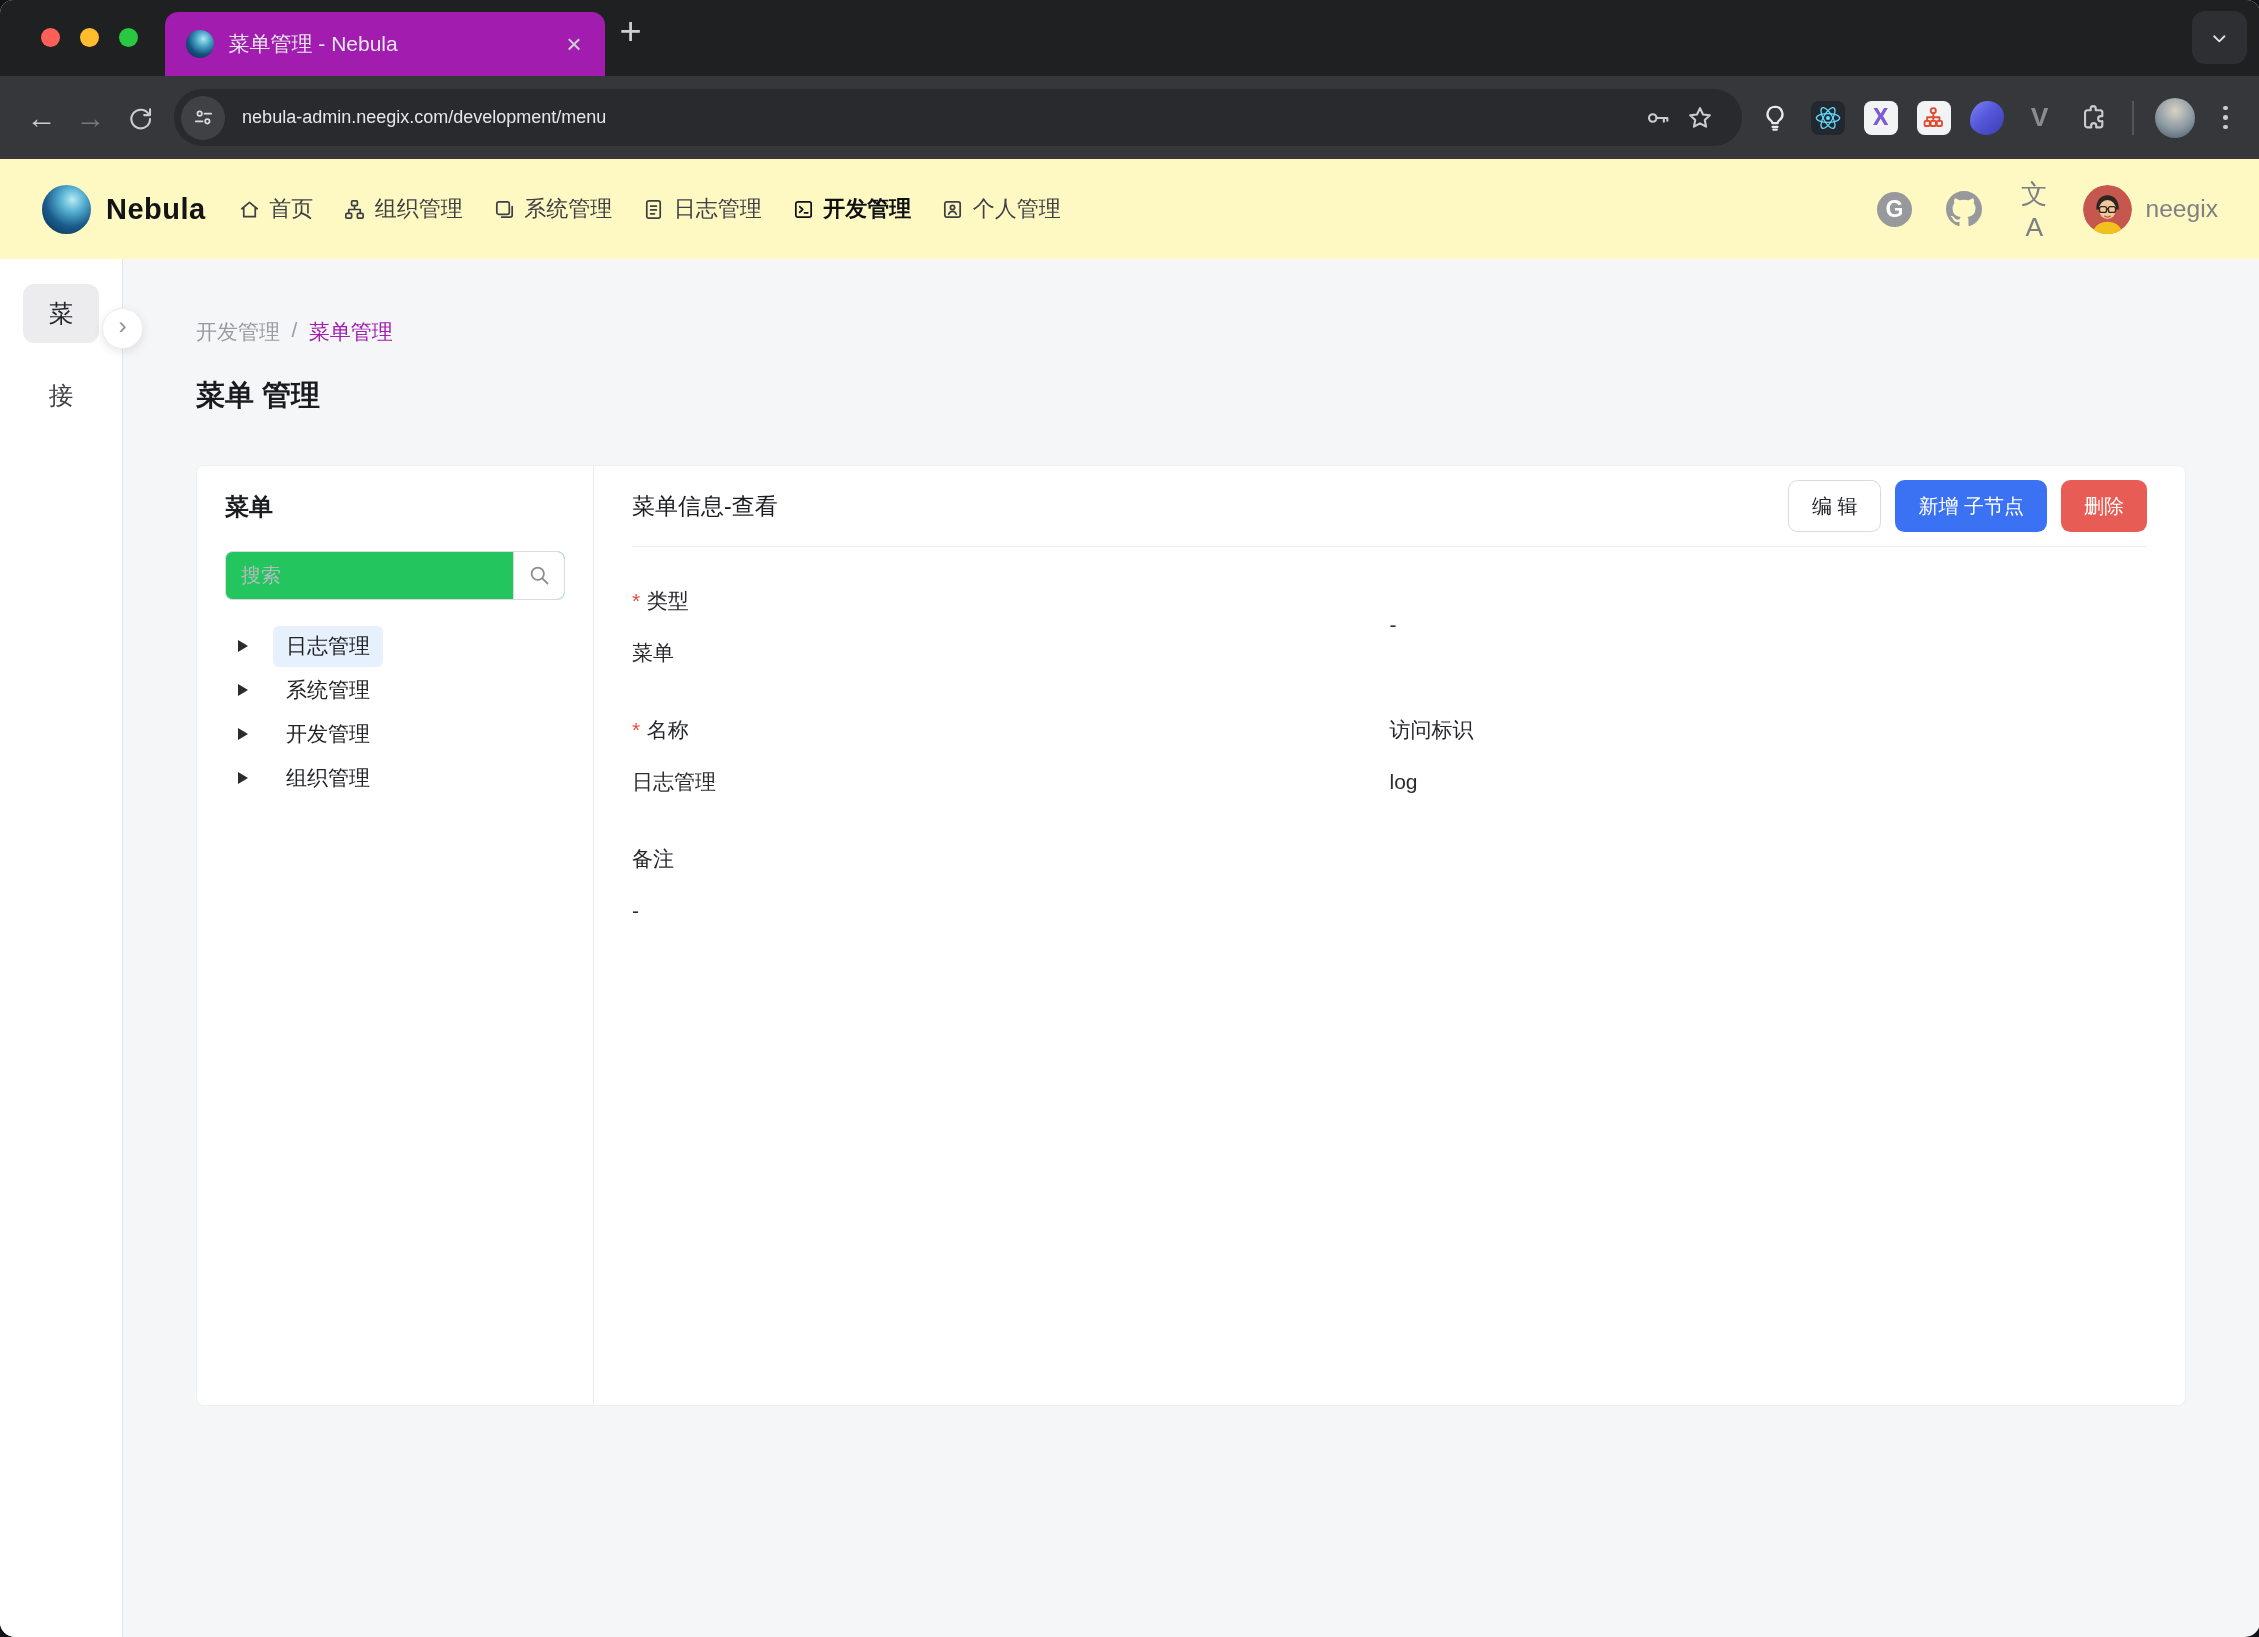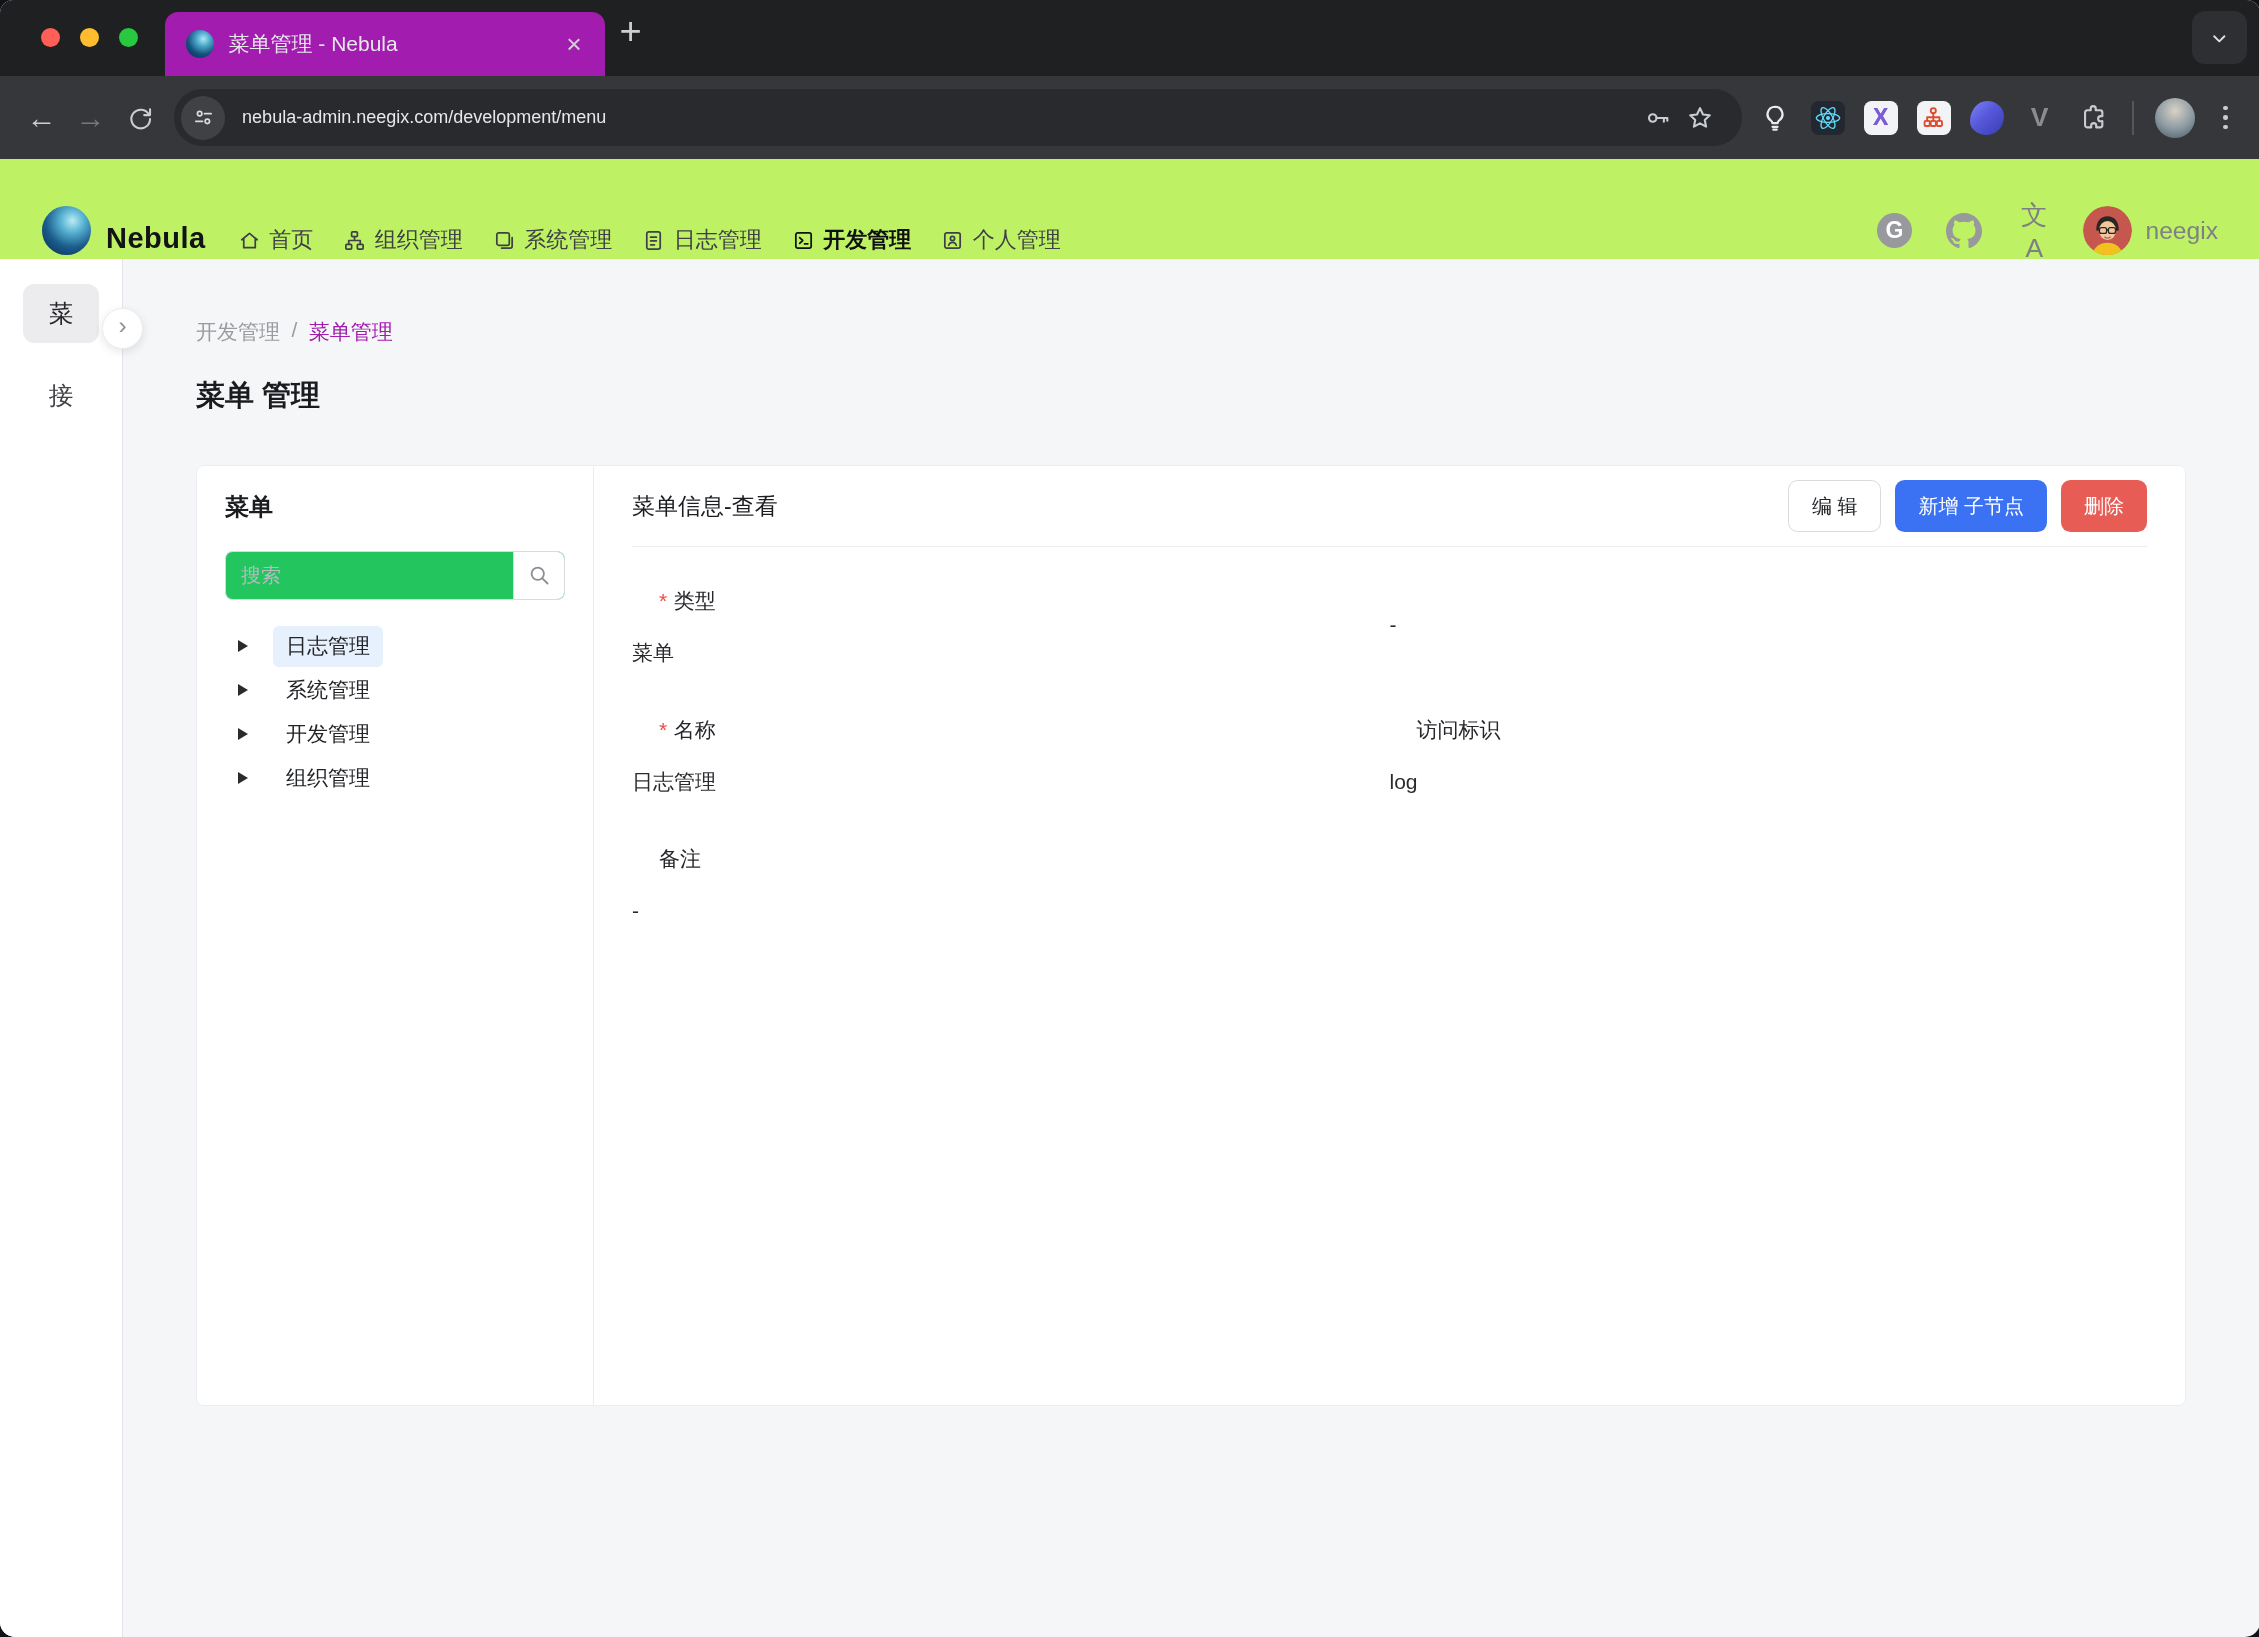--- a/index.html
+++ b/index.html
@@ -40,7 +40,7 @@
   .dots-btn i { width:4.7px; height:4.7px; border-radius:50%; background:#c9ccd0; display:block; }
 
   
-  .appheader { height:100px; background:#bef264; display:flex; align-items:flex-end; padding:4px 42px; flex:none; }
+  .appheader { height:100px; background:#fef9c3; display:flex; align-items:center; padding:16px 42px; flex:none; }
   .brand-logo { width:49px; height:49px; border-radius:50%; background:radial-gradient(circle at 62% 30%, #b9ecf4 0%, #57b1d2 26%, #1a5c8c 58%, #0a2547 100%); flex:none; }
   .brand-name { font-size:29px; font-weight:700; color:#121316; margin:0 32px 0 15px; letter-spacing:0.5px; }
   .main-nav { display:flex; align-items:center; gap:30px; flex:1; }

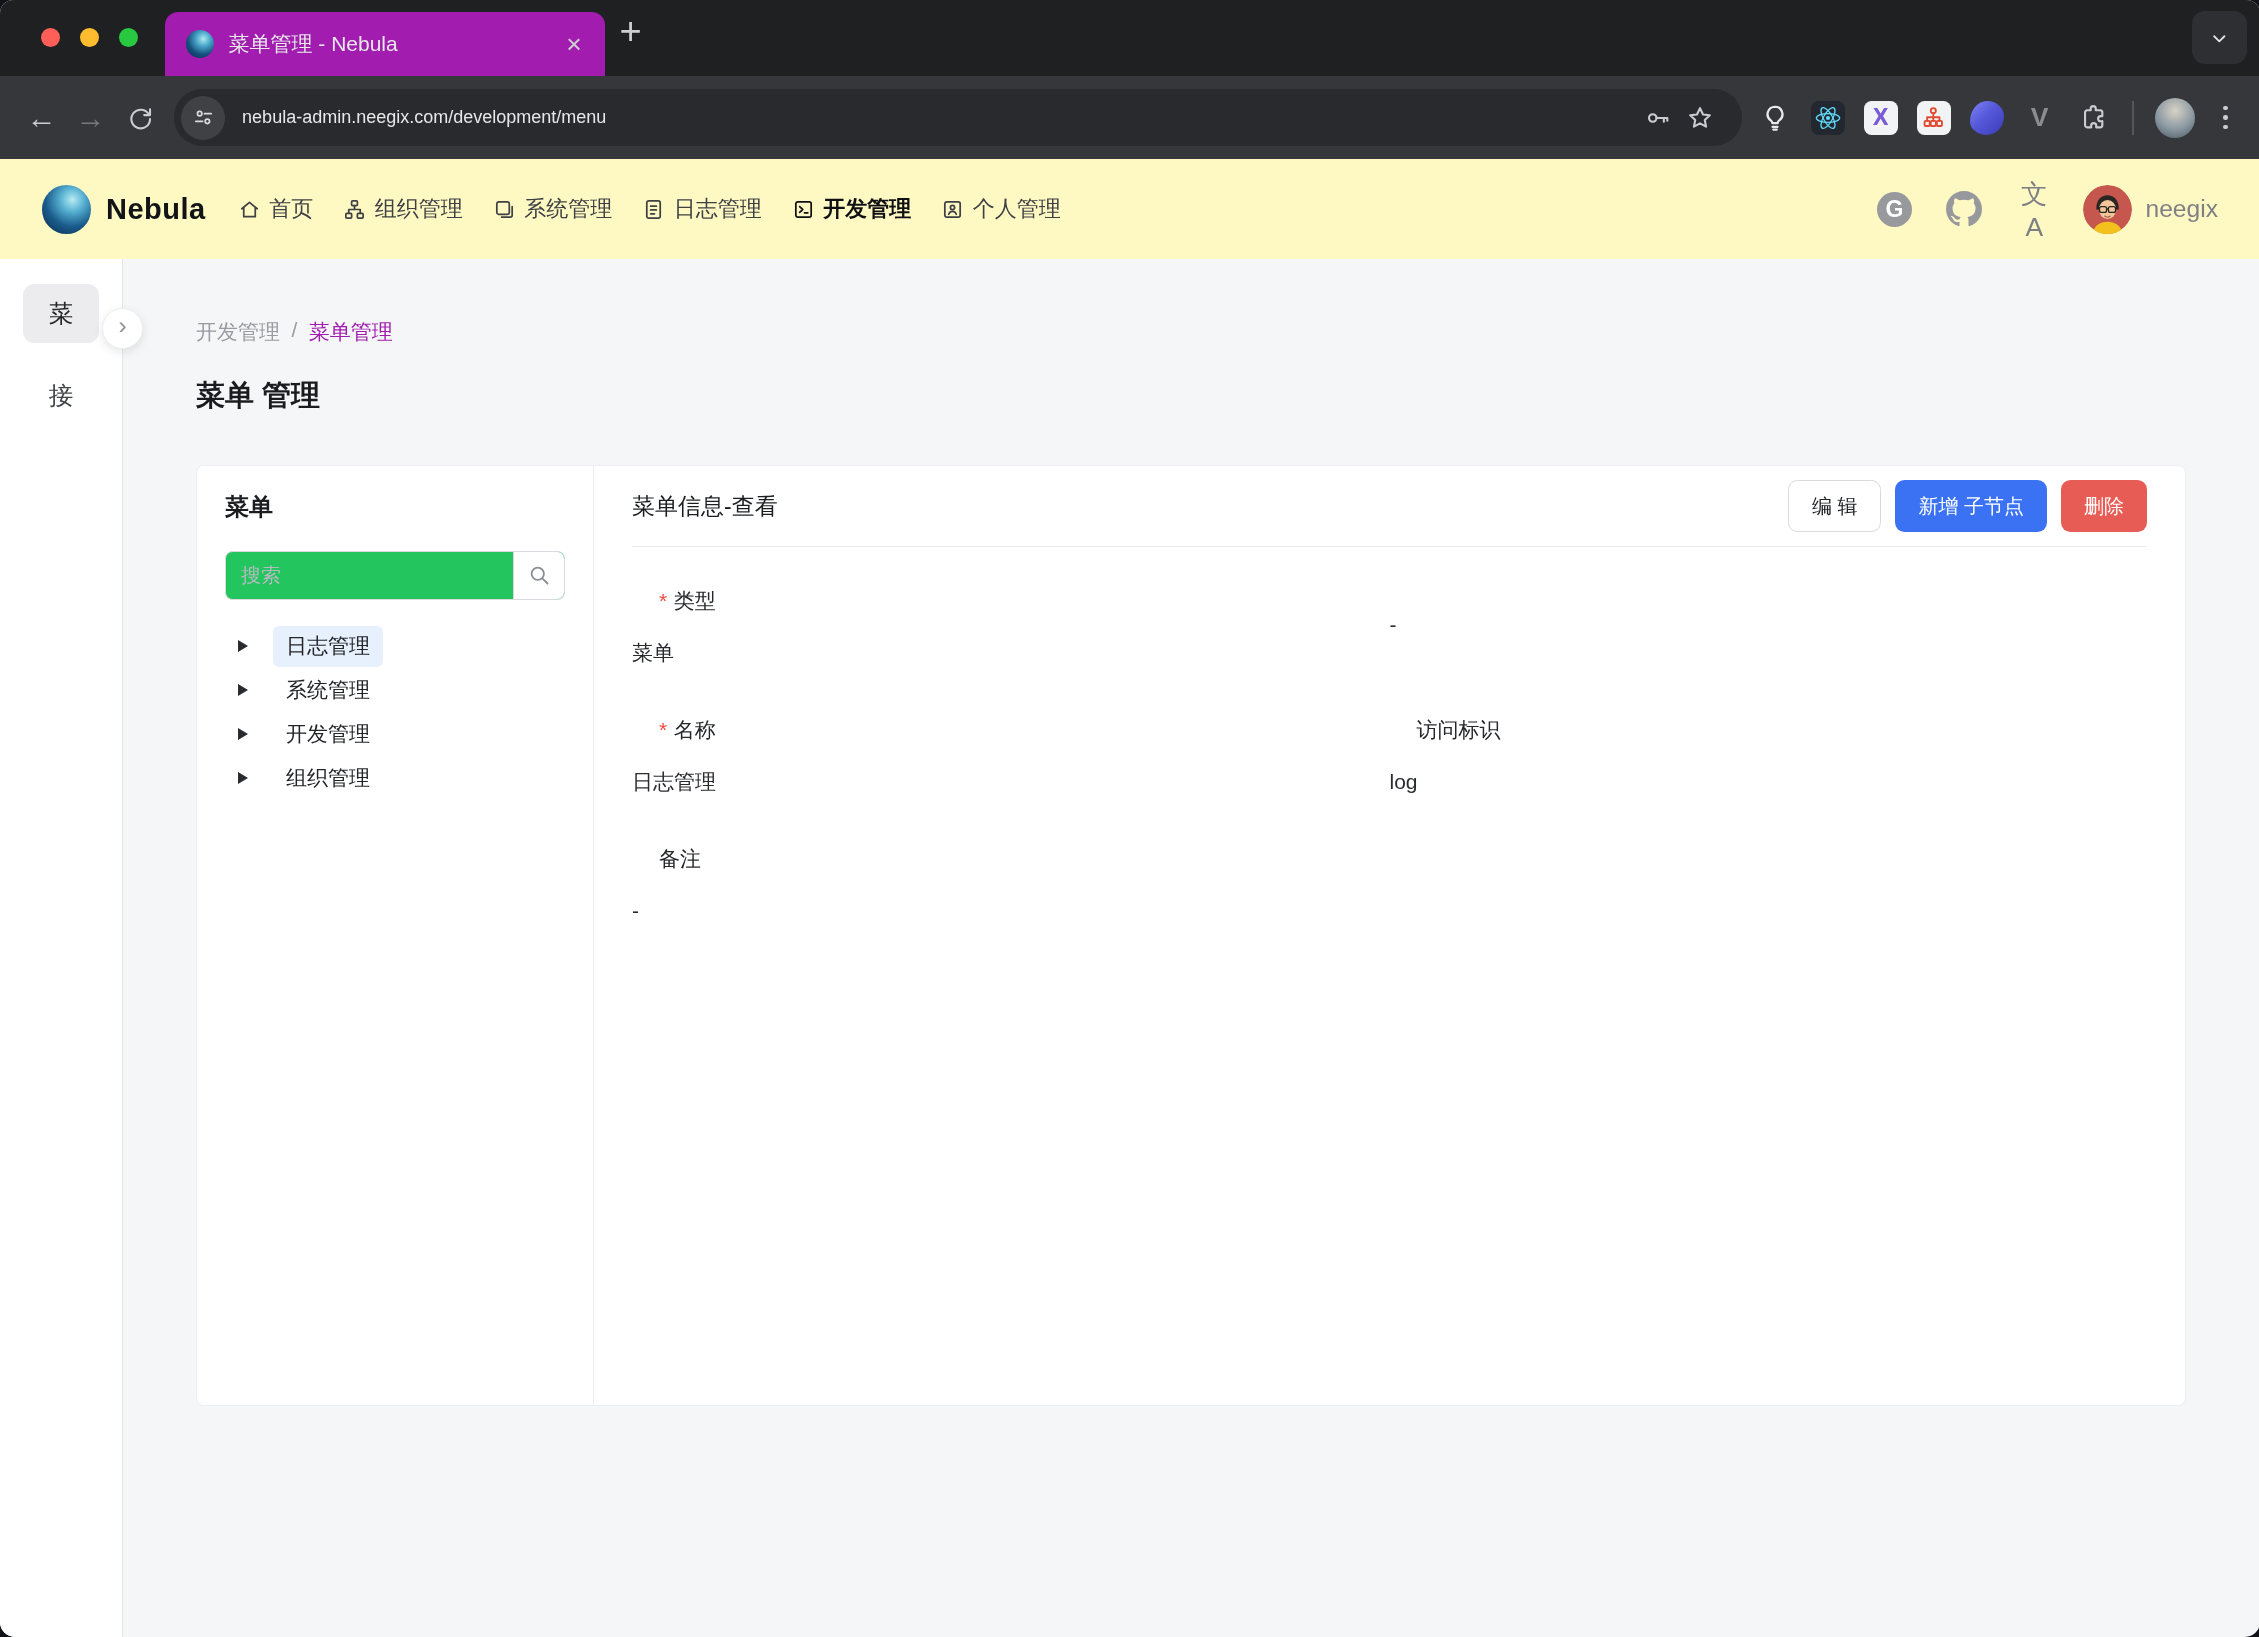--- a/index.html
+++ b/index.html
@@ -94,7 +94,7 @@
 
   .form-grid { margin-top:40px; display:grid; grid-template-columns:1fr 1fr; row-gap:49px; }
   .field { }
-  .field-label { font-size:21px; color:#26272b; line-height:28px;margin-left:27px; }
+  .field-label { font-size:21px; color:#26272b; line-height:28px; }
   .req { color:#ee4b40; margin-right:6.6px; }
   .field-value { margin-top:24px; font-size:21px; color:#2a2b2f; line-height:28px; }
   .icon-stroke { fill:none; stroke-width:1.8; stroke-linecap:round; stroke-linejoin:round; }

